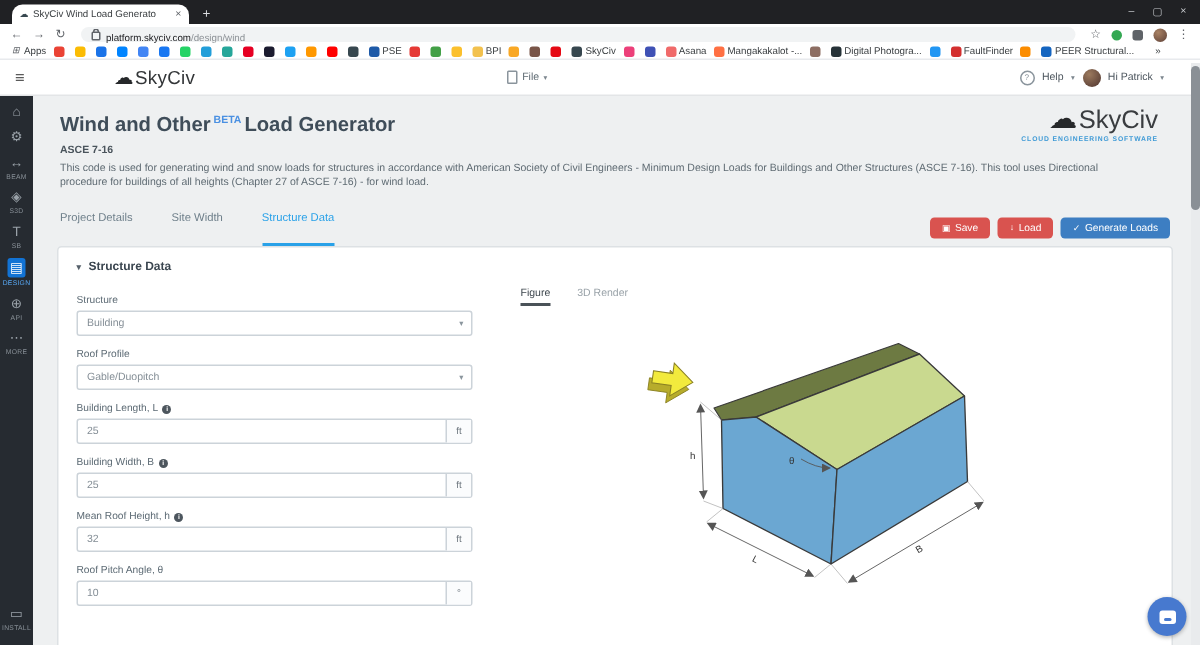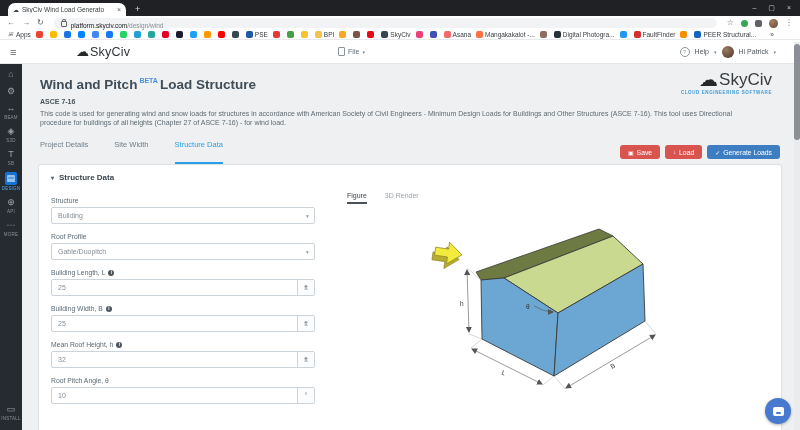--- a/index.html
+++ b/index.html
@@ -403,7 +403,7 @@
   <div class="main">
 
     <div class="pagehead">
-      <h1 class="page-title"><span>Wind and Pitch</span><span class="beta">BETA</span><span>Load Structure</span></h1>
+      <h1 class="page-title"><span>Wind and Other</span><span class="beta">BETA</span><span>Load Structure</span></h1>
       <div class="code-name">ASCE 7-16</div>
       <div class="desc">This code is used for generating wind and snow loads for structures in accordance with American Society of Civil Engineers - Minimum Design Loads for Buildings and Other Structures (ASCE 7-16). This tool uses Directional procedure for buildings of all heights (Chapter 27 of ASCE 7-16) - for wind load.</div>
       <div class="brand-right">

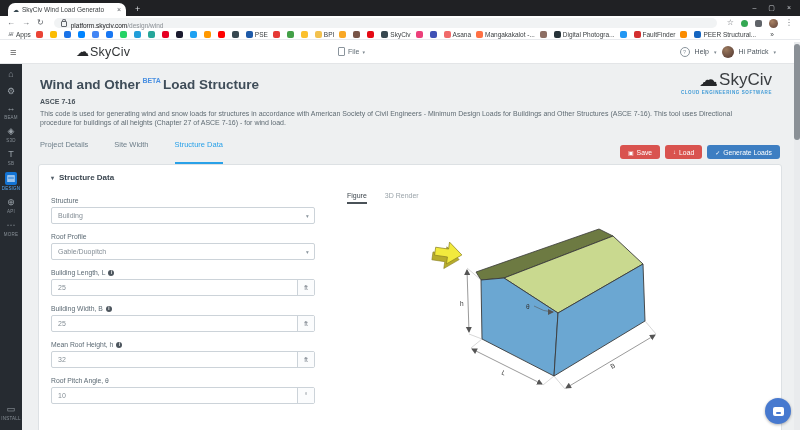--- a/index.html
+++ b/index.html
@@ -403,7 +403,7 @@
   <div class="main">
 
     <div class="pagehead">
-      <h1 class="page-title"><span>Wind and Other</span><span class="beta">BETA</span><span>Load Structure</span></h1>
+      <h1 class="page-title"><span>Wind and Other</span><span class="beta">BETA</span><span>Load Generator</span></h1>
       <div class="code-name">ASCE 7-16</div>
       <div class="desc">This code is used for generating wind and snow loads for structures in accordance with American Society of Civil Engineers - Minimum Design Loads for Buildings and Other Structures (ASCE 7-16). This tool uses Directional procedure for buildings of all heights (Chapter 27 of ASCE 7-16) - for wind load.</div>
       <div class="brand-right">

